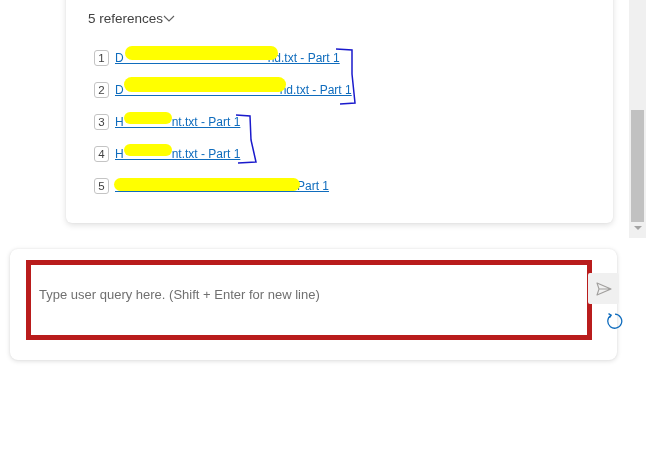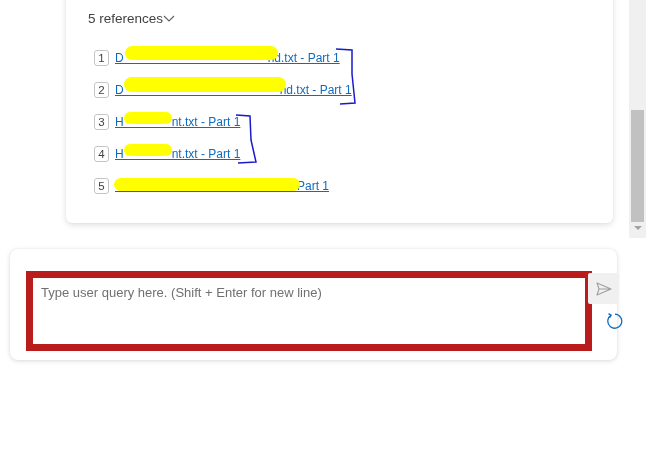--- a/index.html
+++ b/index.html
@@ -45,8 +45,8 @@
       border-radius:8px; box-shadow:0 1px 5px rgba(0,0,0,0.14), 0 0 2px rgba(0,0,0,0.06);
     }
     .query {
-      position:absolute; left:16px; top:22px; width:566px; height:80px; border:7px solid #b91c1c;
-      box-sizing:border-box; resize:none; padding:7px 8px; font-size:13px; color:#242424;
+      position:absolute; left:16px; top:11px; width:566px; height:80px; border:5px solid #b91c1c;
+      box-sizing:border-box; resize:none; padding:22px 8px; font-size:13px; color:#242424;
       font-family:"Liberation Sans", "DejaVu Sans", sans-serif; outline:none;
     }
     .query::placeholder { color:#707070; }

